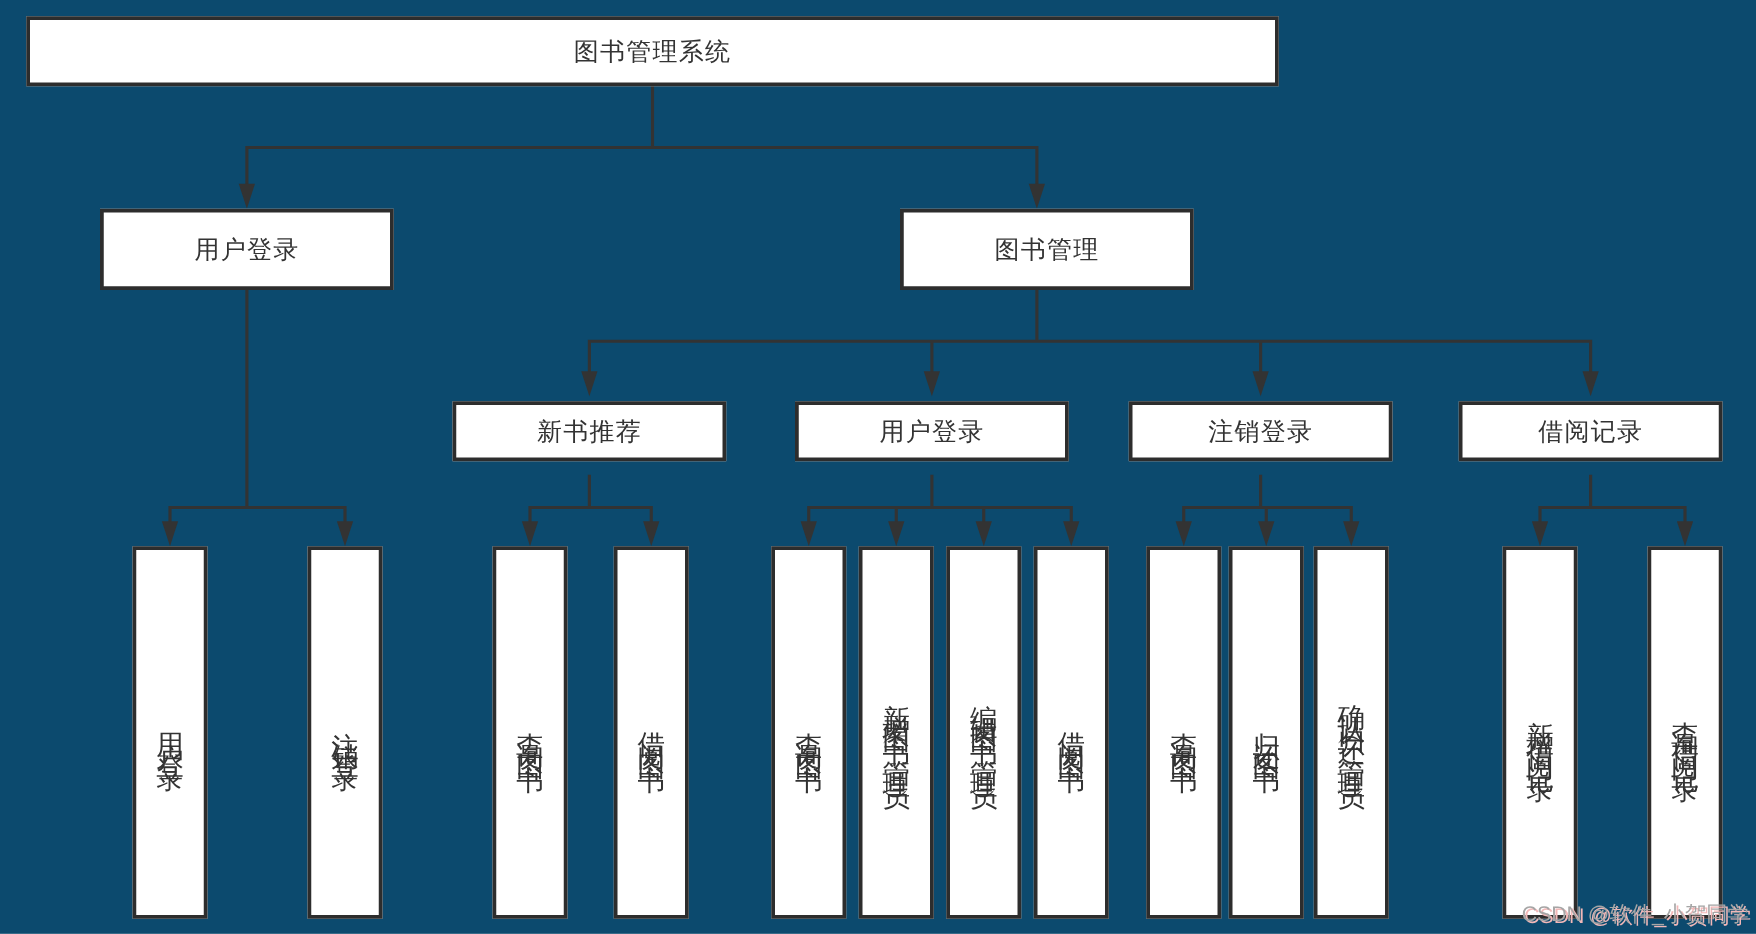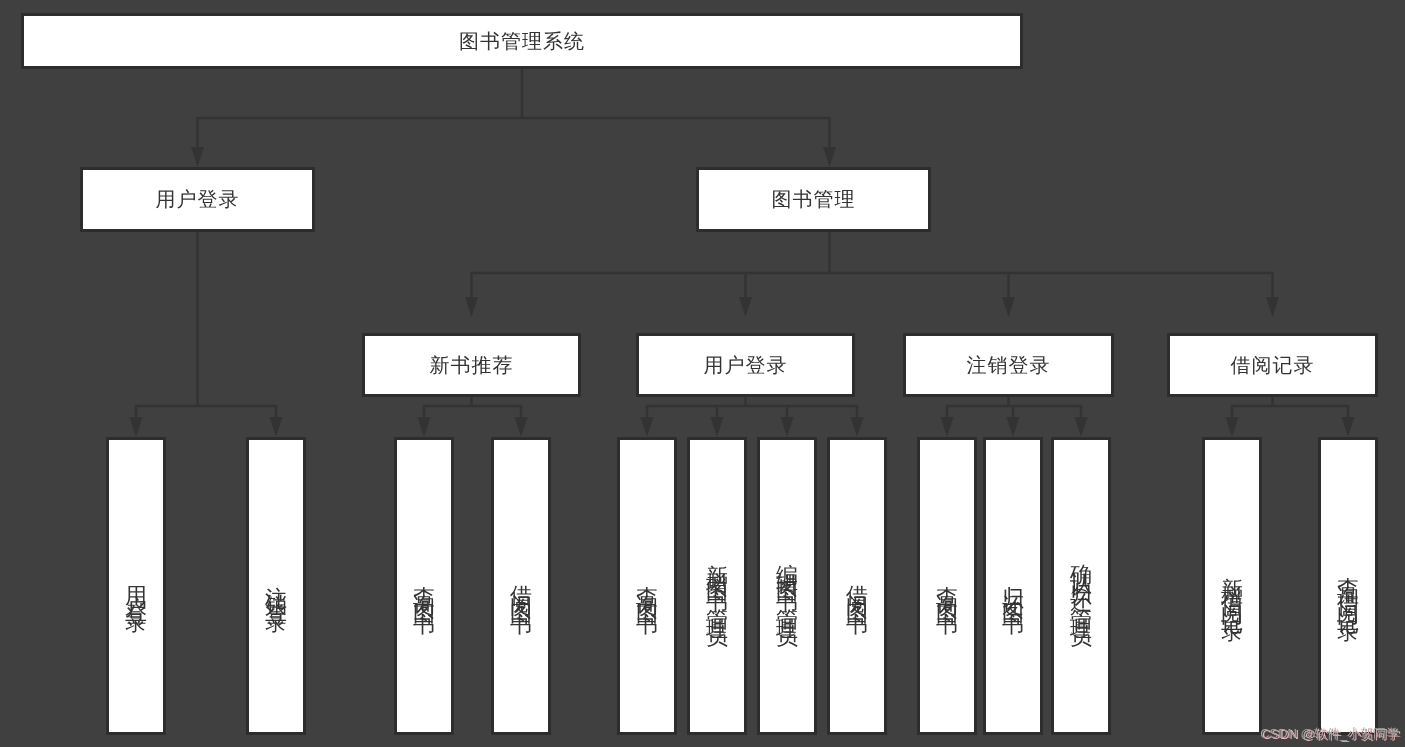--- a/index.html
+++ b/index.html
@@ -18,7 +18,7 @@
     position: relative;
     width: 1405px;
     height: 747px;
-    background: #404040;
+    background: #0c4a6e;
     overflow: hidden;
     text-align: right;
   }

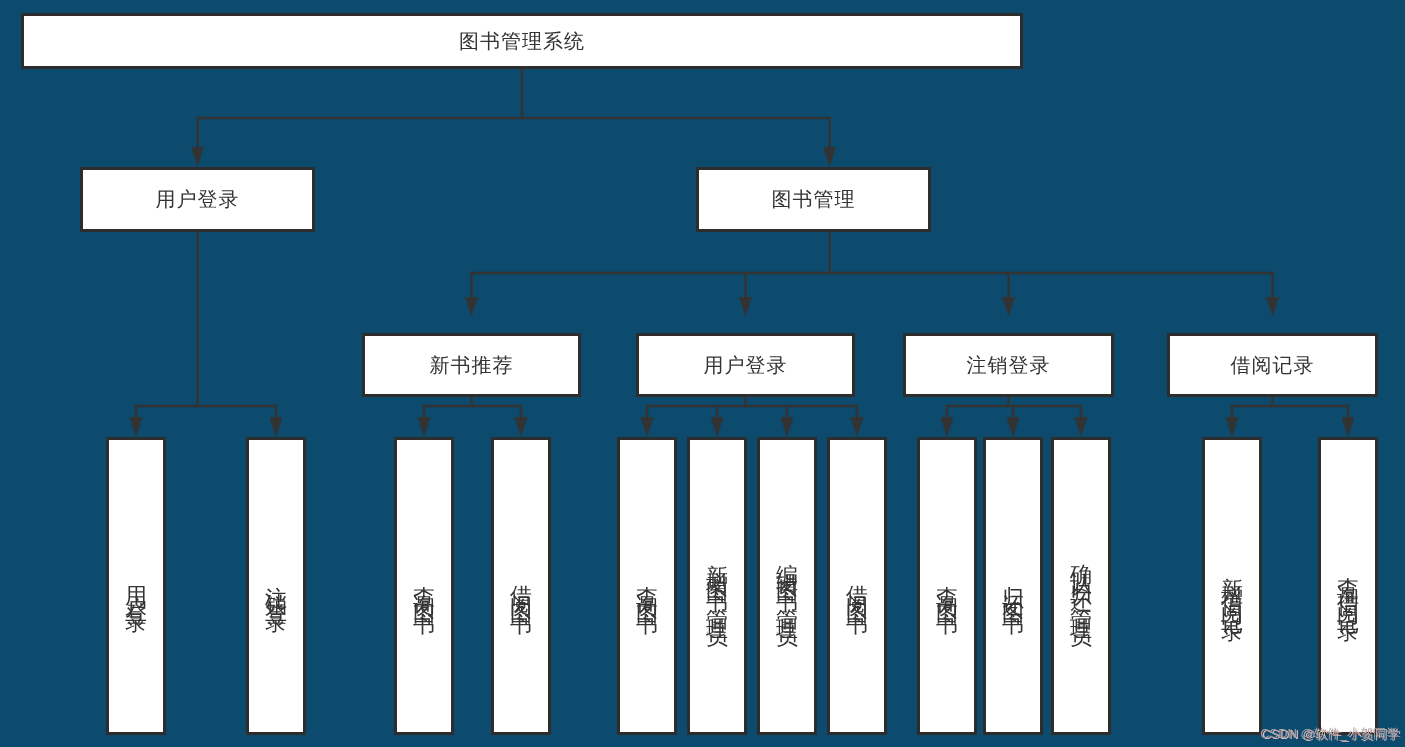--- a/index.html
+++ b/index.html
@@ -51,7 +51,7 @@
   .root-box   { left: 21px;  top: 13px;  width: 1002px; height: 56px; }
   .l2-box     { top: 167px; width: 235px; height: 65px; }
   .l2-login   { left: 80px; }
-  .l2-mgmt    { left: 696px; }
+  .l2-mgmt    { left: 720px; }
   .l3-box     { top: 333px; height: 64px; }
   .l3-newbook { left: 362px;  width: 219px; }
   .l3-borrow  { left: 636px;  width: 219px; }

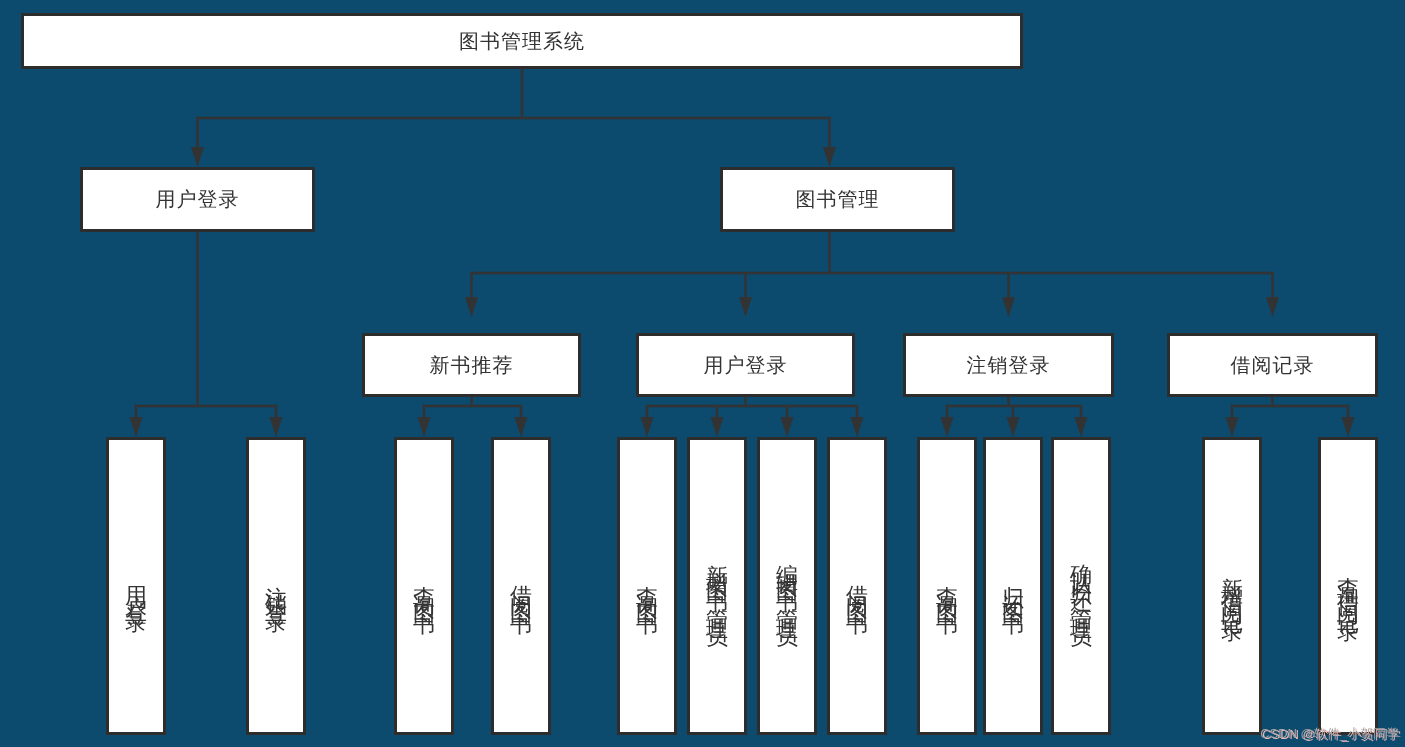--- a/index.html
+++ b/index.html
@@ -52,7 +52,7 @@
   .l2-box     { top: 167px; width: 235px; height: 65px; }
   .l2-login   { left: 80px; }
   .l2-mgmt    { left: 720px; }
-  .l3-box     { top: 333px; height: 64px; }
+  .l3-box     { top: 321px; height: 48px; }
   .l3-newbook { left: 362px;  width: 219px; }
   .l3-borrow  { left: 636px;  width: 219px; }
   .l3-current { left: 903px;  width: 211px; }

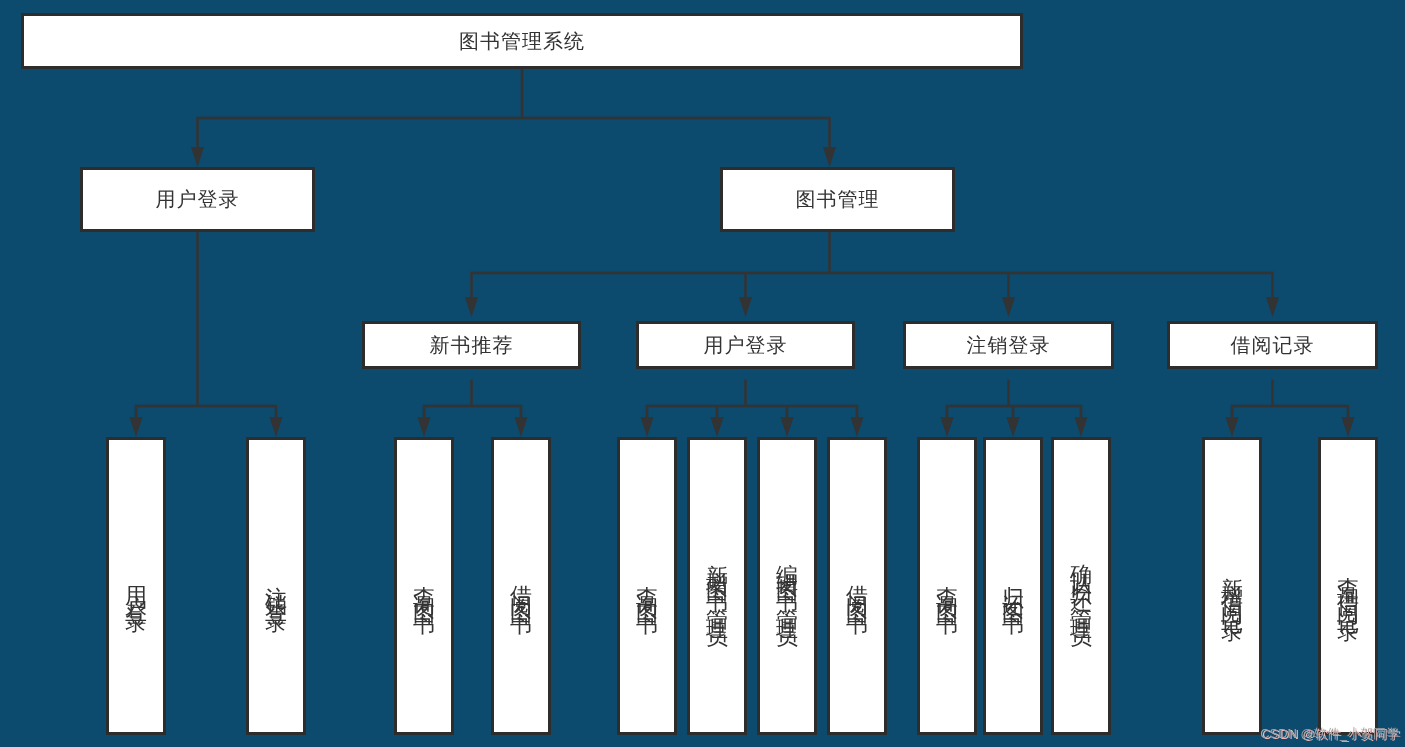--- a/index.html
+++ b/index.html
@@ -91,7 +91,7 @@
     position: absolute;
     right: 6px;
     bottom: 4px;
-    font-size: 13px;
+    font-size: 17px;
     color: var(--watermark, #a6a6a6);
     text-shadow: 2px 1px 0 var(--watermark-shadow, #f2b8b8);
     white-space: nowrap;

